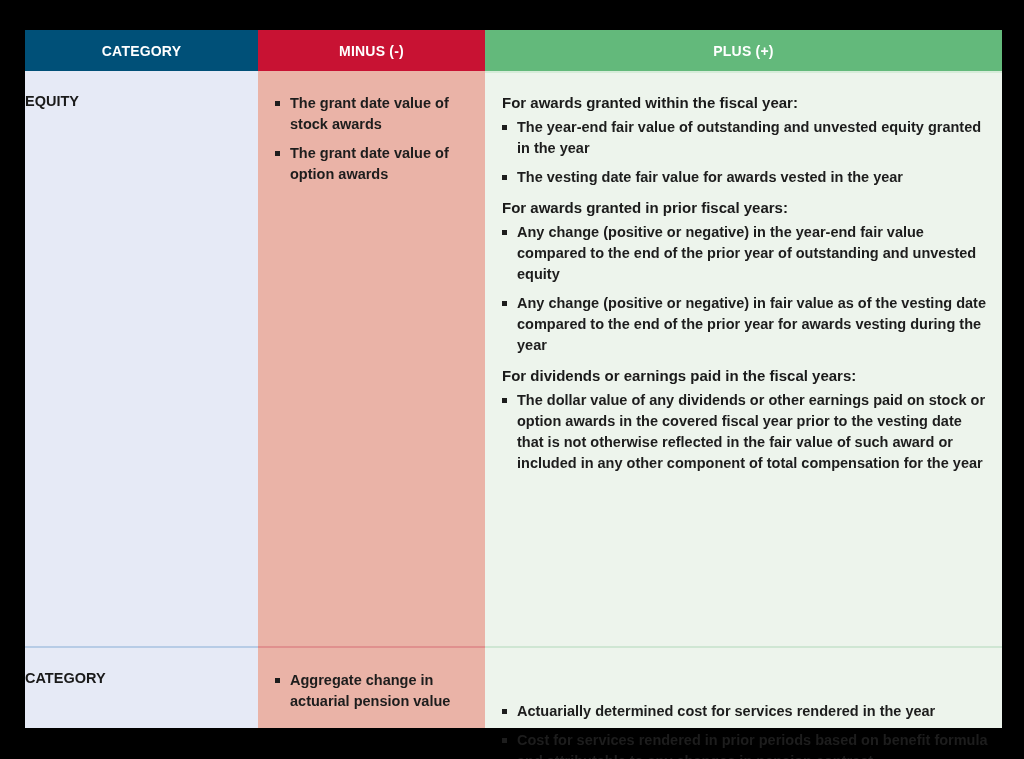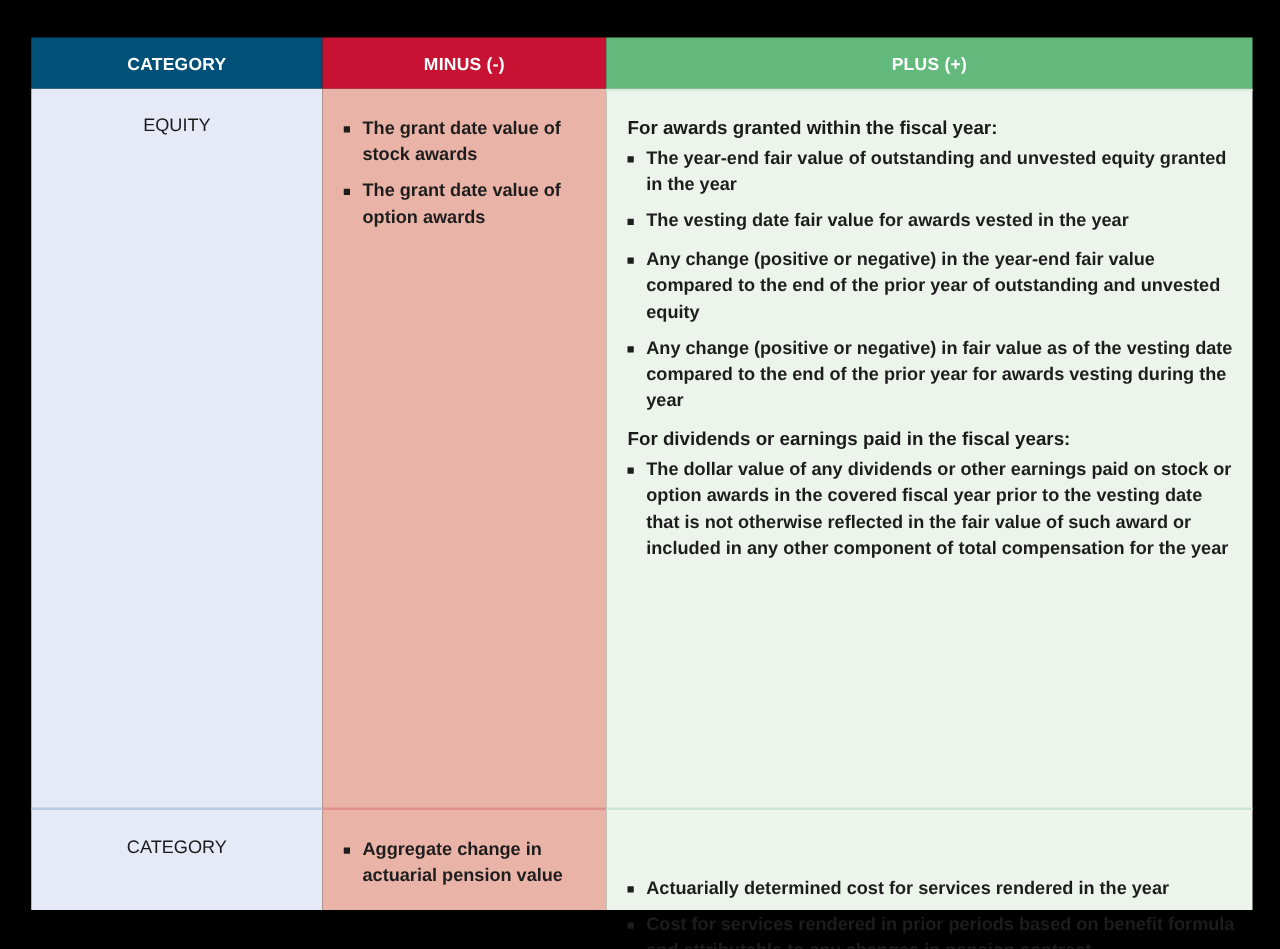--- a/index.html
+++ b/index.html
@@ -33,8 +33,8 @@
   .row-equity { top: 0; height: 575px; }
   .row-pension { top: 577px; height: 80px; }
   .cat-label {
-    position: absolute; left: 0; width: 233px; text-align: center;
-    font-weight: normal; font-size: 14.5px; color: #1a1a1a;
+    position: absolute; left: 0; width: 233px; 
+    font-weight: bold; font-size: 14.5px; color: #1a1a1a;
   }
   .row-equity .cat-label { top: 22px; }
   .row-pension .cat-label { top: 22px; }

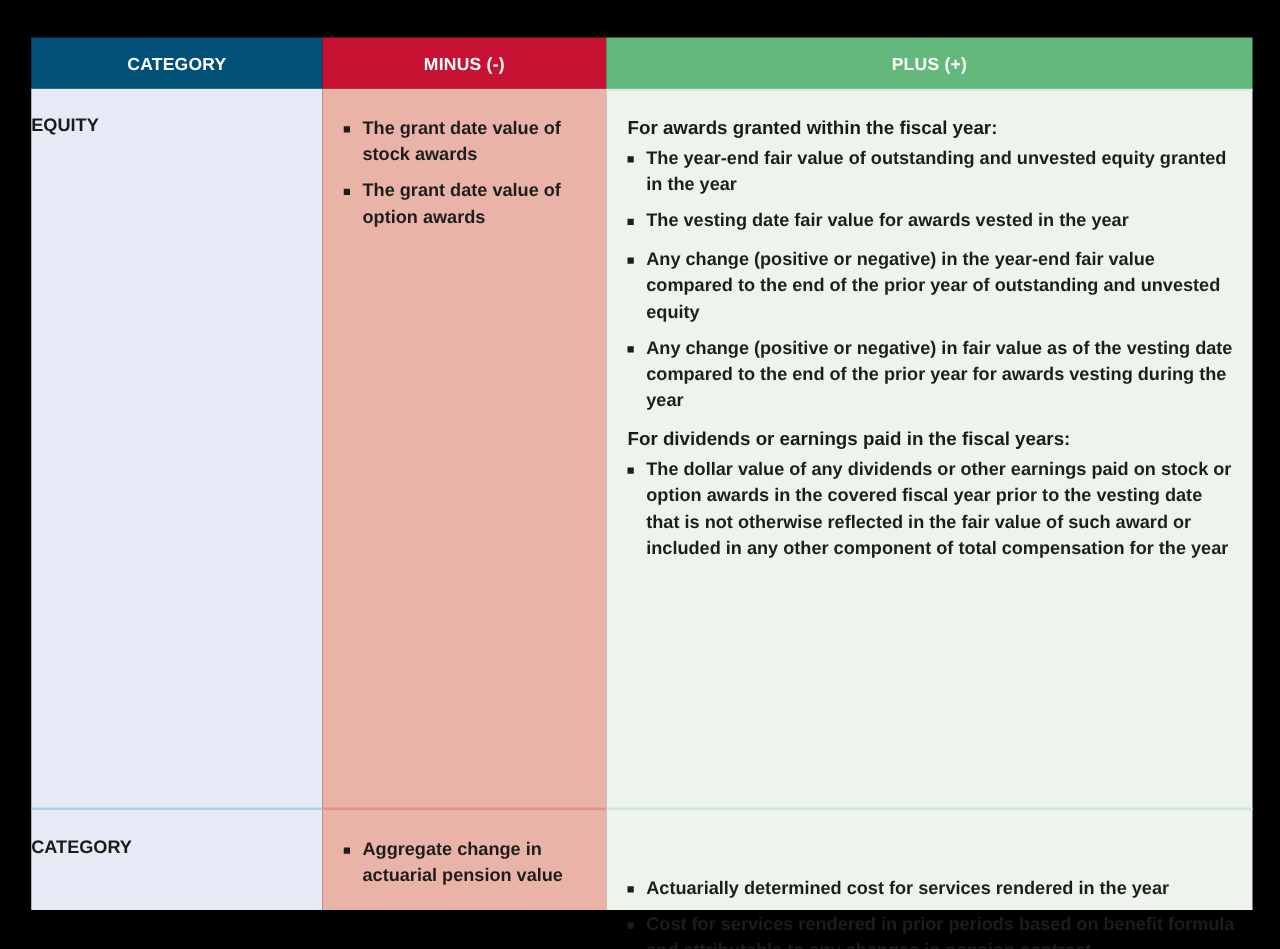--- a/index.html
+++ b/index.html
@@ -95,6 +95,7 @@
           </ul>
         </div>
         <div class="section">
+          <div class="section-title">For awards granted in prior fiscal years:</div>
           <ul class="blist">
             <li><span class="bullet"></span><span>Any change (positive or negative) in the year-end fair value compared to the end of the prior year of outstanding and unvested equity</span></li>
             <li><span class="bullet"></span><span>Any change (positive or negative) in fair value as of the vesting date compared to the end of the prior year for awards vesting during the year</span></li>

